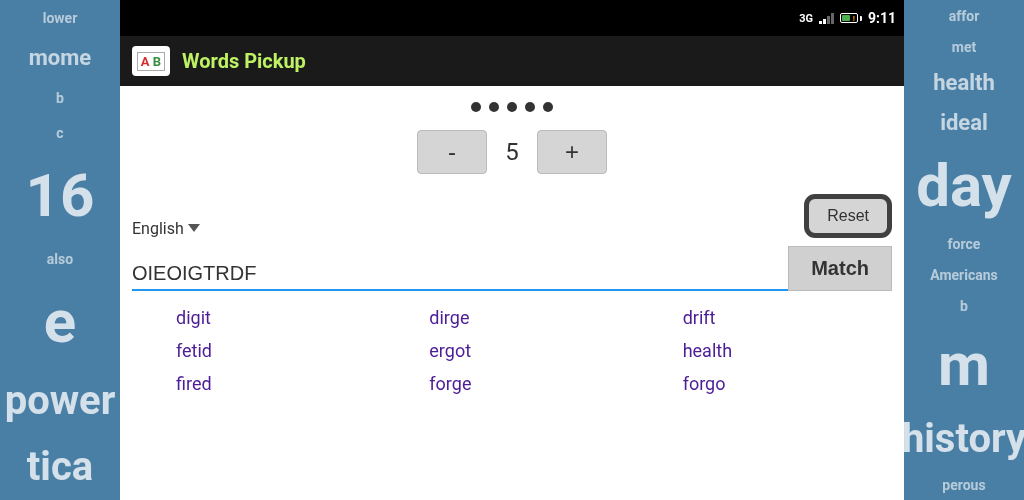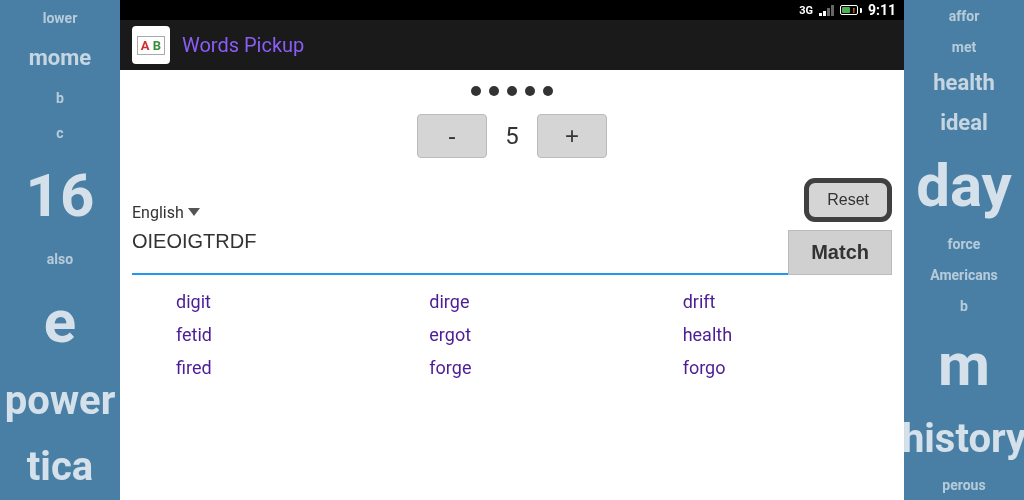--- a/index.html
+++ b/index.html
@@ -60,7 +60,7 @@
     .status-bar {
       background: #000;
       color: white;
-      height: 20px;
+      height: 36px;
       display: flex;
       align-items: center;
       justify-content: flex-end;

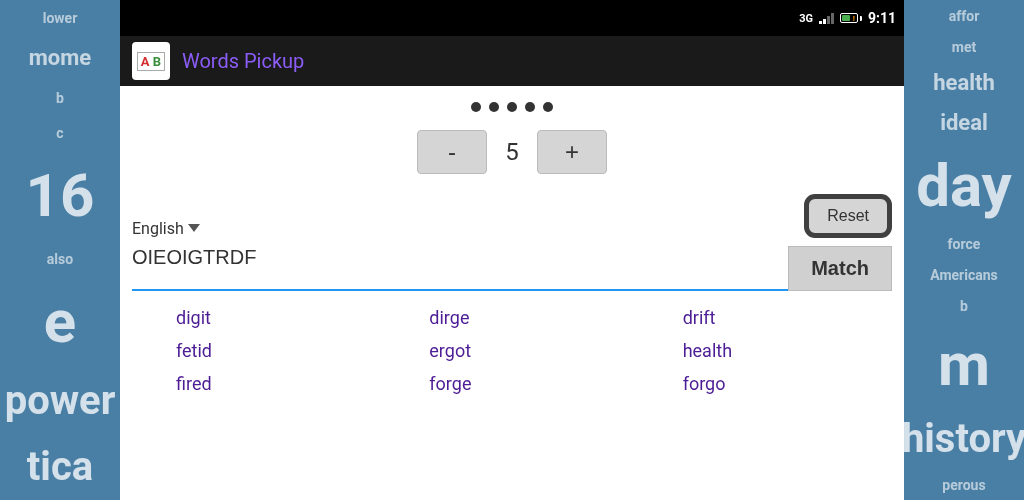--- a/index.html
+++ b/index.html
@@ -148,7 +148,7 @@
 
     .app-icon {
       width: 38px;
-      height: 38px;
+      height: 30px;
       background: white;
       border-radius: 4px;
       display: flex;

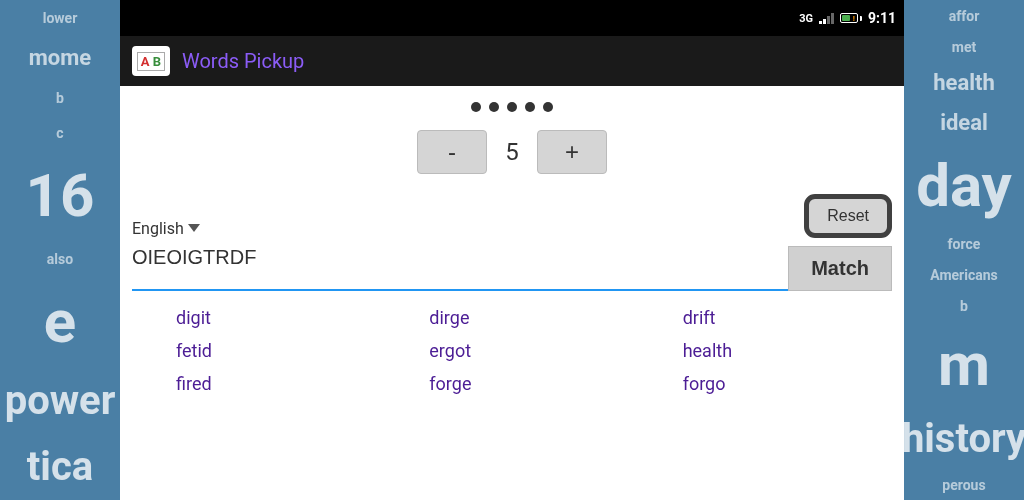--- a/index.html
+++ b/index.html
@@ -168,9 +168,9 @@
     }
 
     .toolbar-title {
-      color: #8b5cf6;
+      color: #bef264;
       font-size: 20px;
-      font-weight: normal;
+      font-weight: bold;
     }
 
     

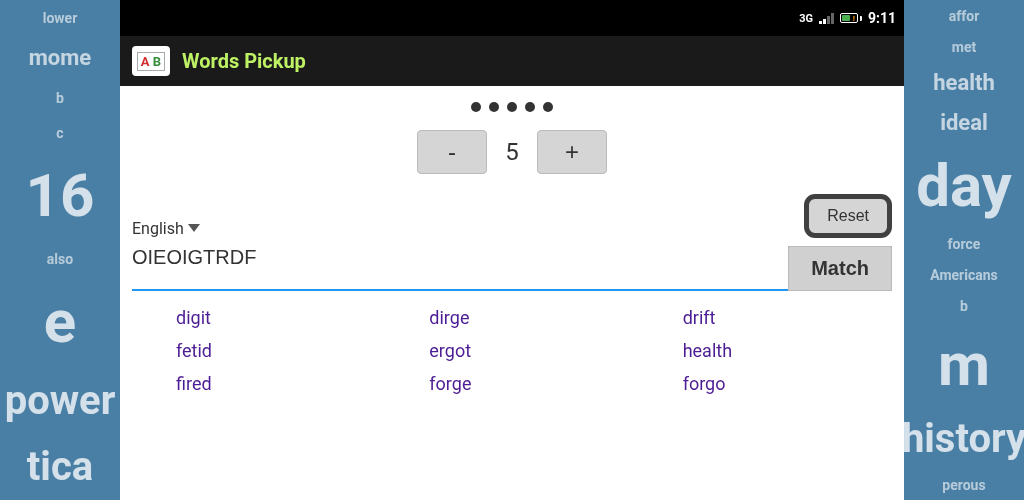--- a/index.html
+++ b/index.html
@@ -271,6 +271,7 @@
     
     .input-row {
       display: flex;
+      align-items: flex-end;
       padding: 4px 12px 4px;
     }
 

